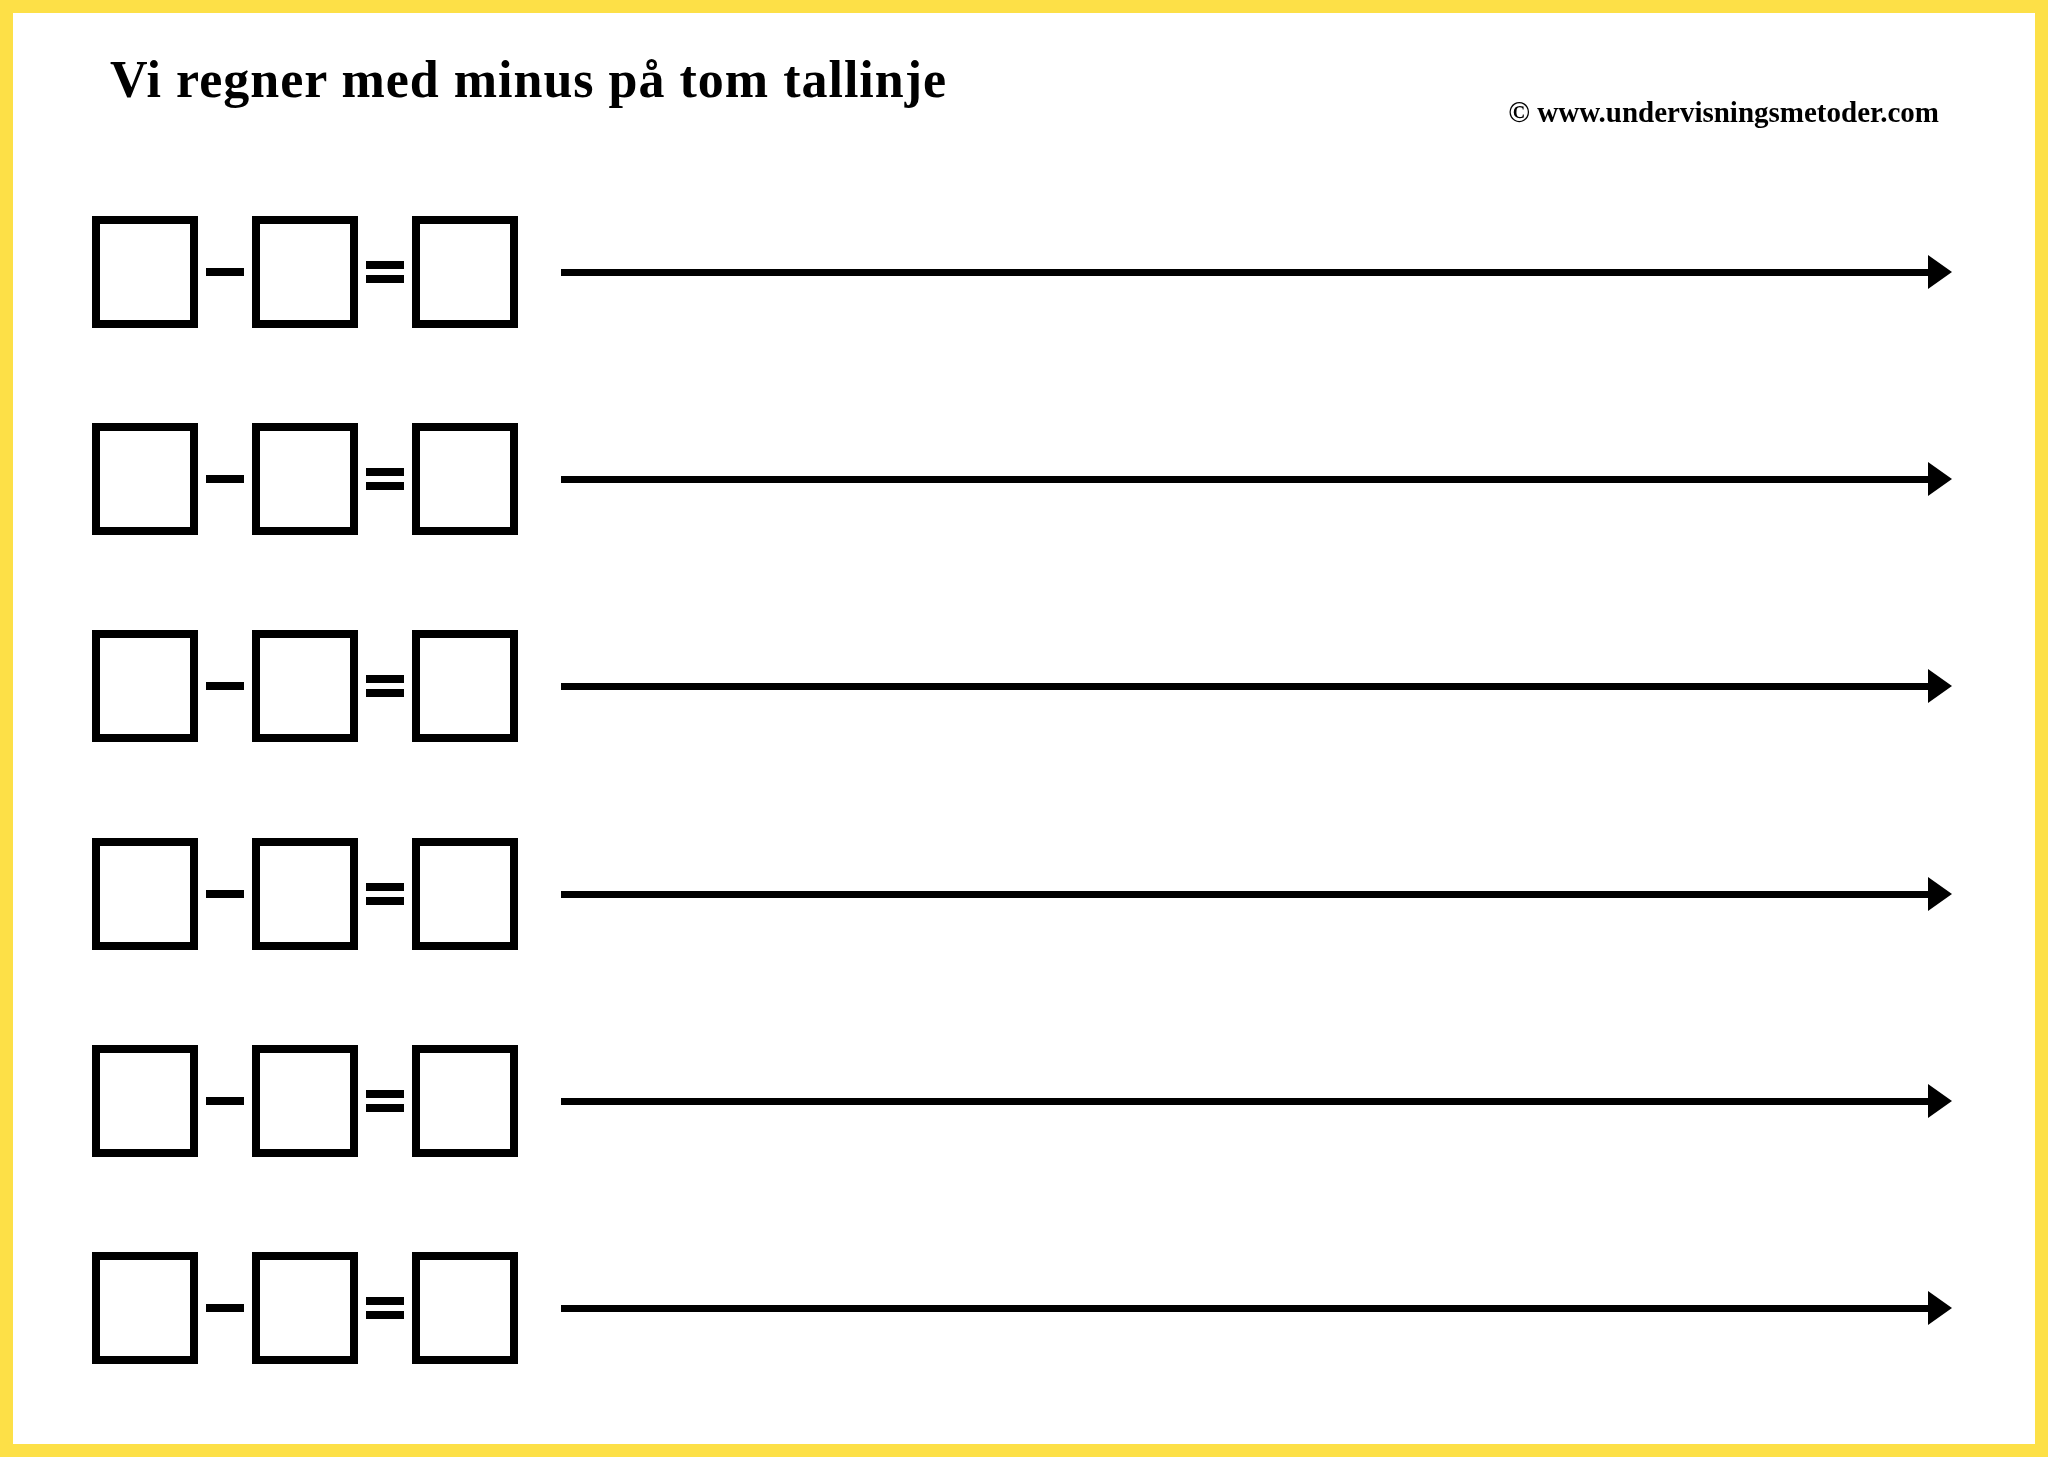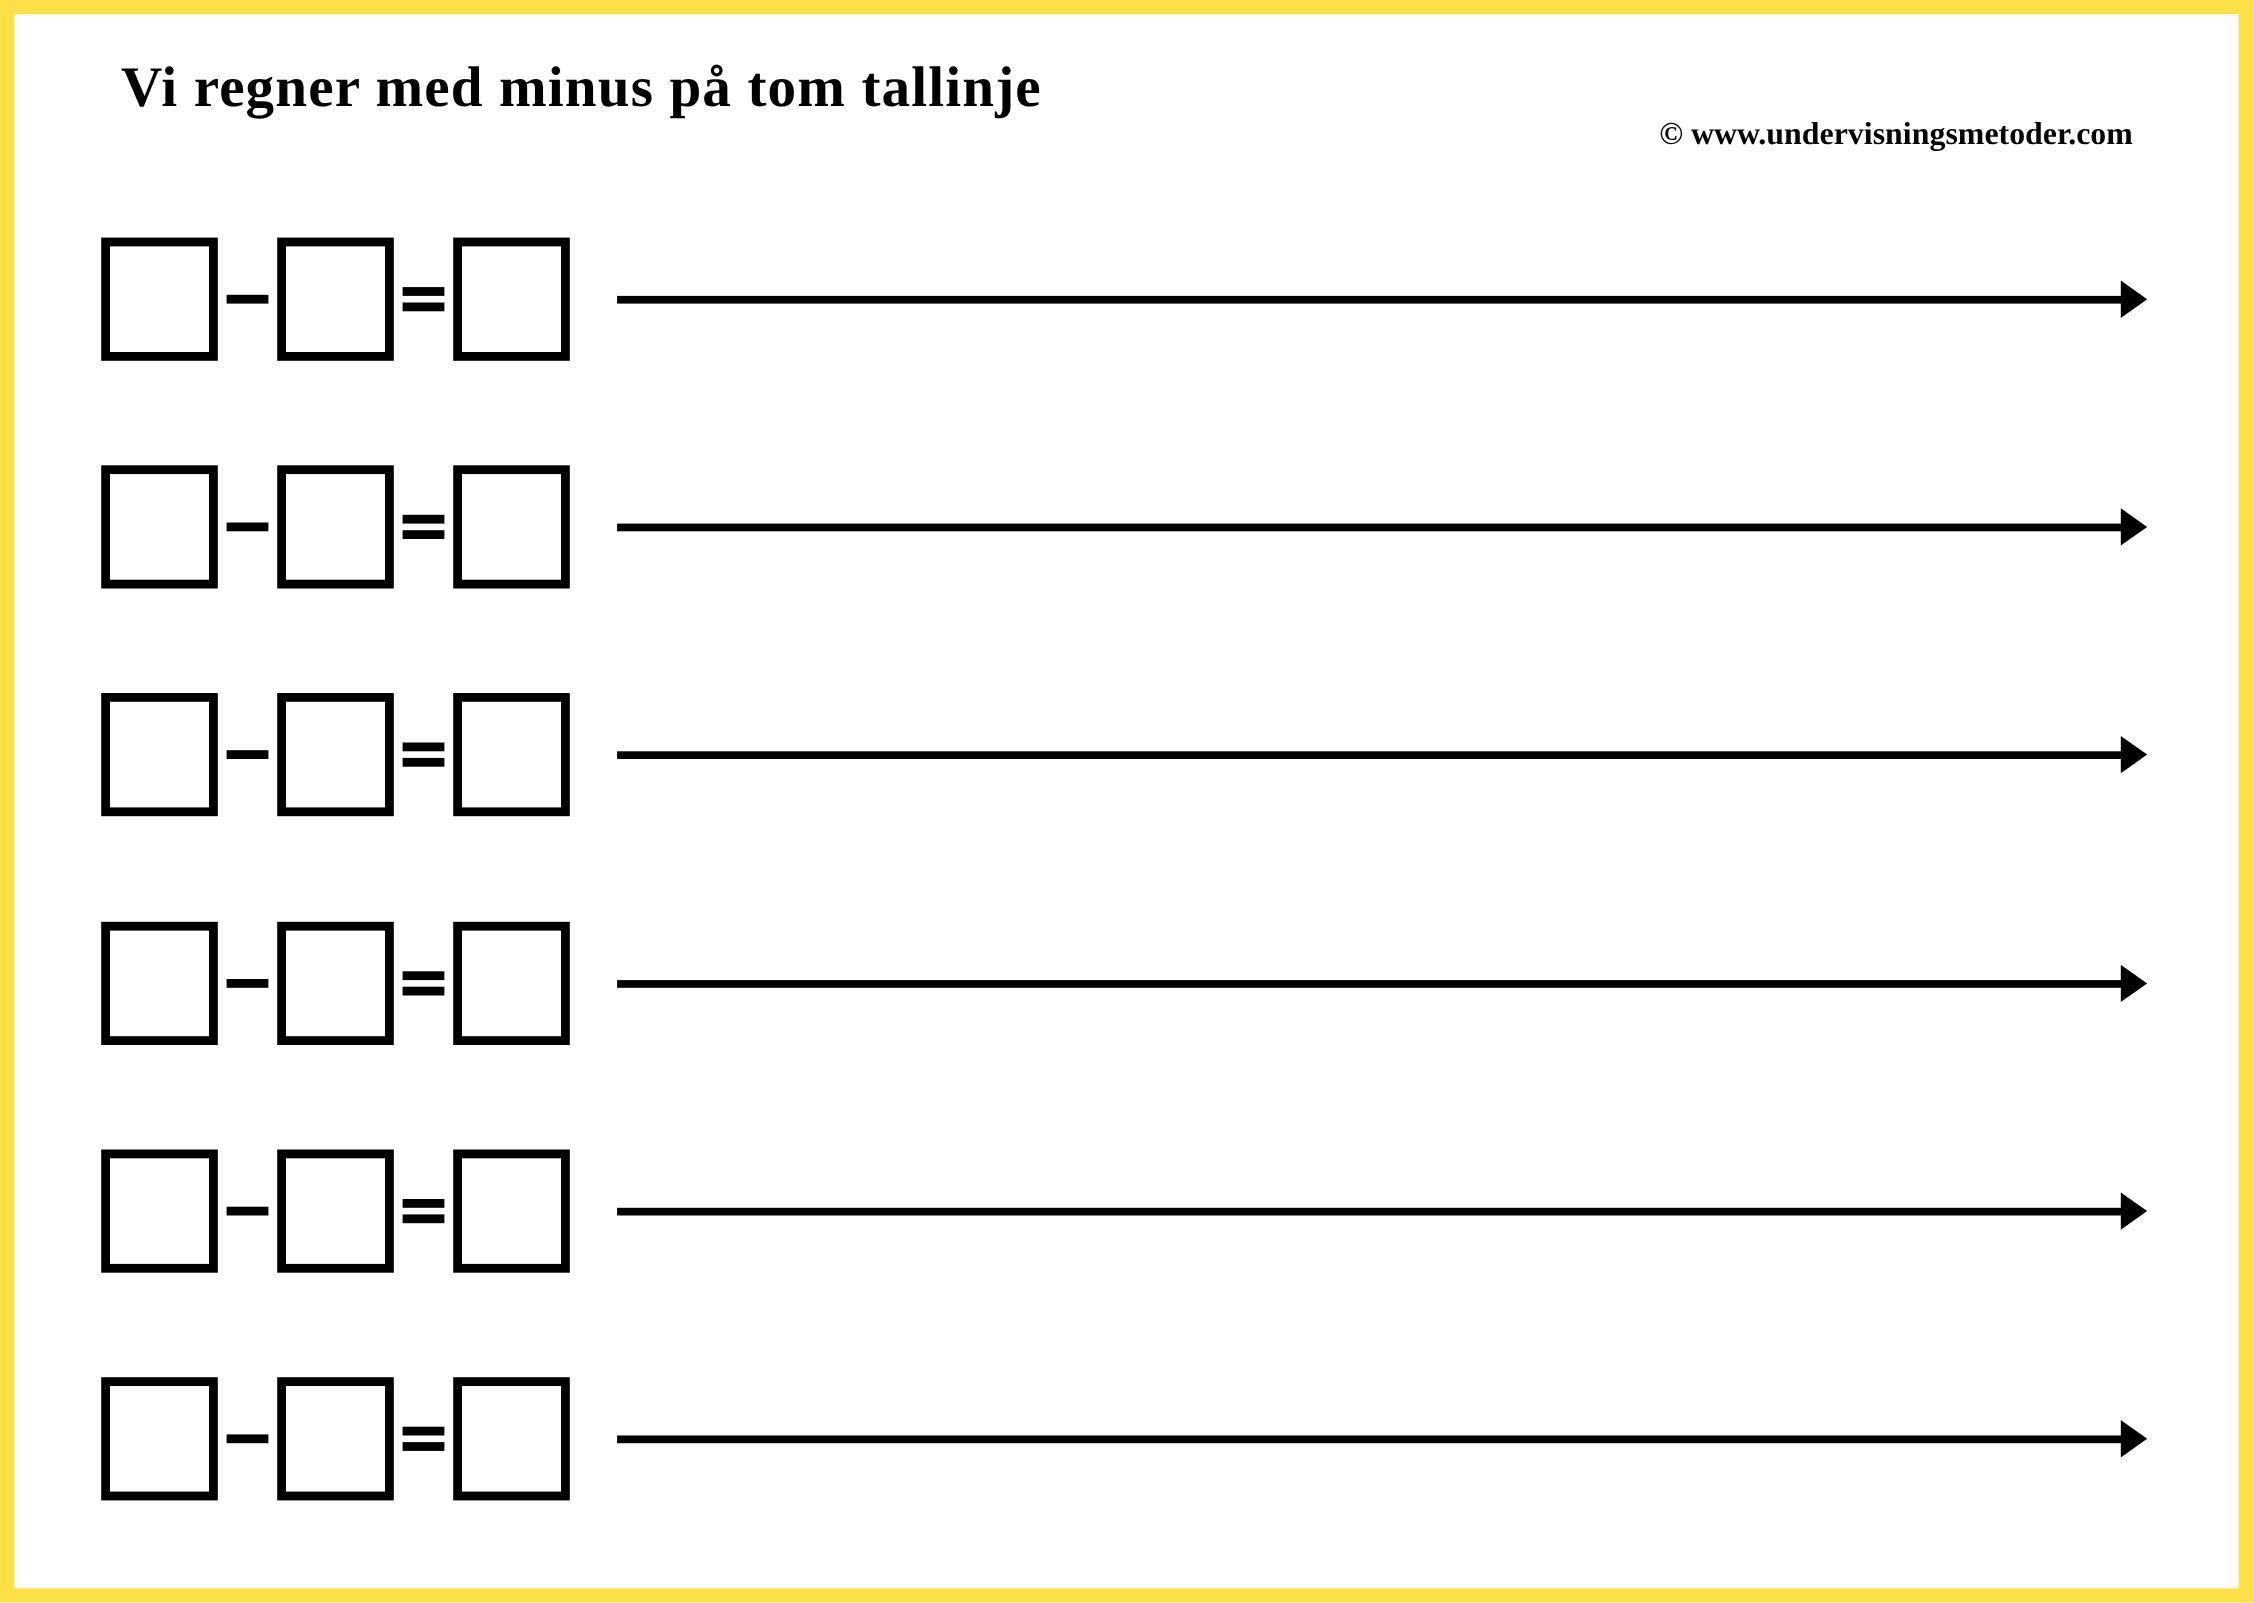--- a/index.html
+++ b/index.html
@@ -32,7 +32,7 @@
   }
   .copyright {
     position: absolute;
-    top: 106px;
+    top: 96px;
     right: 109px;
     font-size: 29px;
     font-weight: bold;

